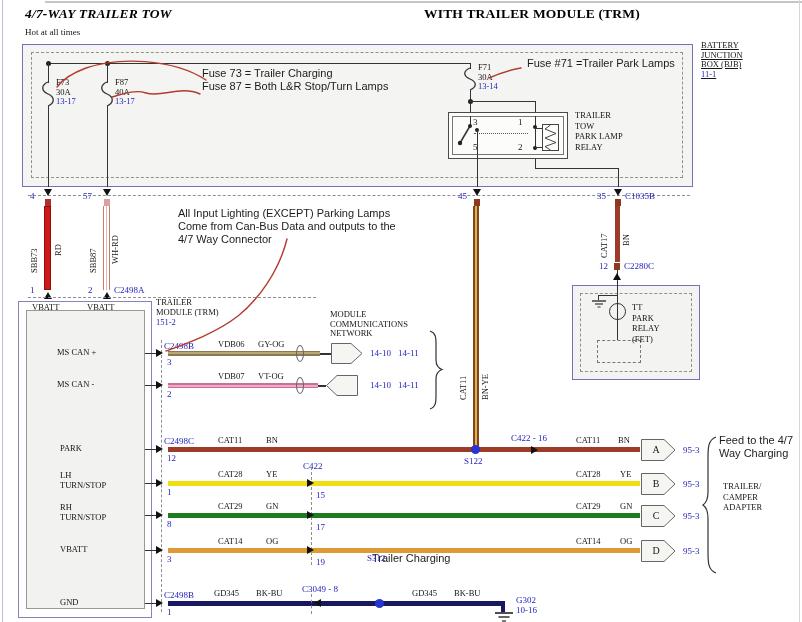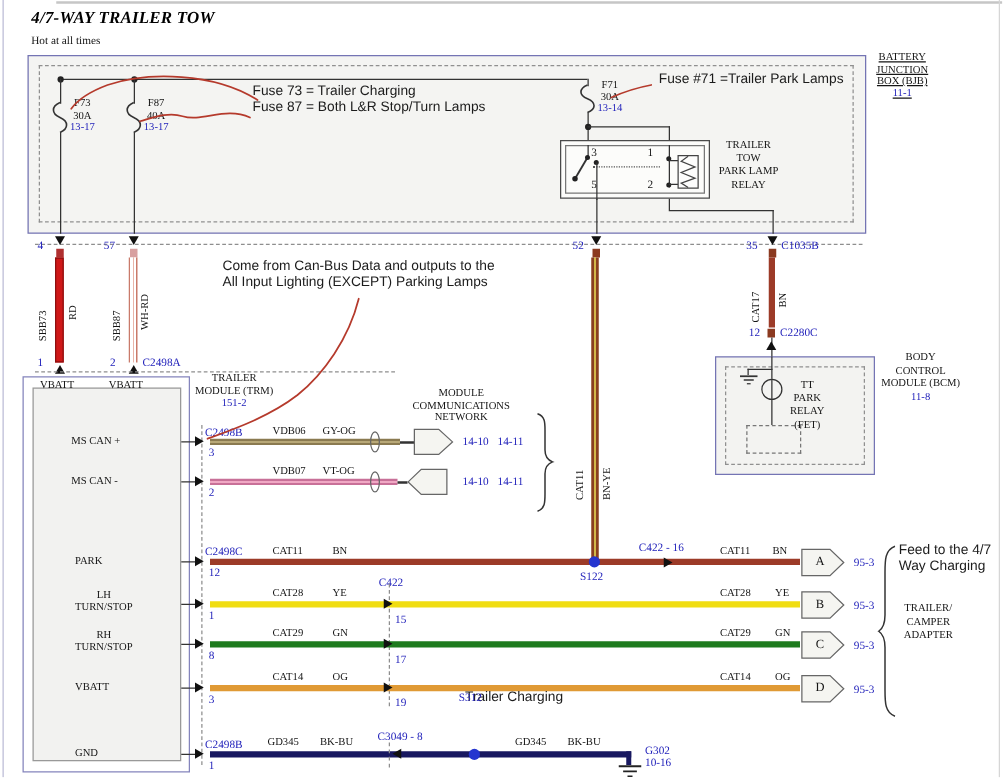--- a/index.html
+++ b/index.html
@@ -52,6 +52,7 @@
   <div class="a" style="left:799px;top:0;width:1px;height:622px;background:#d6d6d6;"></div>
 
   <div class="ttl" style="left:25px;top:6px;font-style:italic;">4/7-WAY TRAILER TOW</div>
+  <div class="ttl" style="left:424px;top:6px;">WITH TRAILER MODULE (TRM)</div>
   <div class="t" style="left:25px;top:28px;font-size:9px;">Hot at all times</div>
 
   <div class="bx" style="left:22px;top:44px;width:671px;height:143px;background:#f4f4f2;"></div>

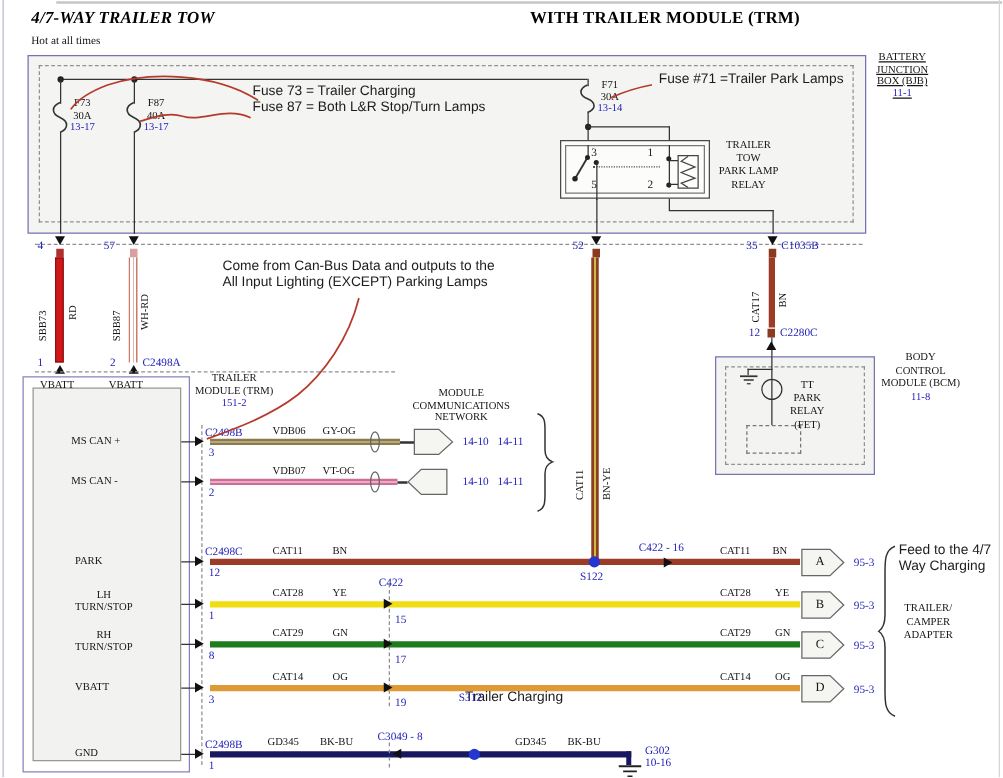--- a/index.html
+++ b/index.html
@@ -7,7 +7,7 @@
   #c{position:relative;width:802px;height:622px;background:#ffffff;overflow:hidden;
      font-family:"Liberation Serif",serif;}
   .a{position:absolute;}
-  .t{position:absolute;font:8.5px "Liberation Serif",serif;color:#151515;white-space:nowrap;line-height:9.5px;text-align:center;}
+  .t{position:absolute;font:8.5px "Liberation Serif",serif;color:#151515;white-space:nowrap;line-height:9.5px;}
   .t2{position:absolute;font:9px "Liberation Serif",serif;color:#151515;white-space:nowrap;}
   .bl{color:#2323bb;}
   .sans{position:absolute;font:11px "Liberation Sans",sans-serif;color:#1c1c1c;white-space:nowrap;line-height:13px;}

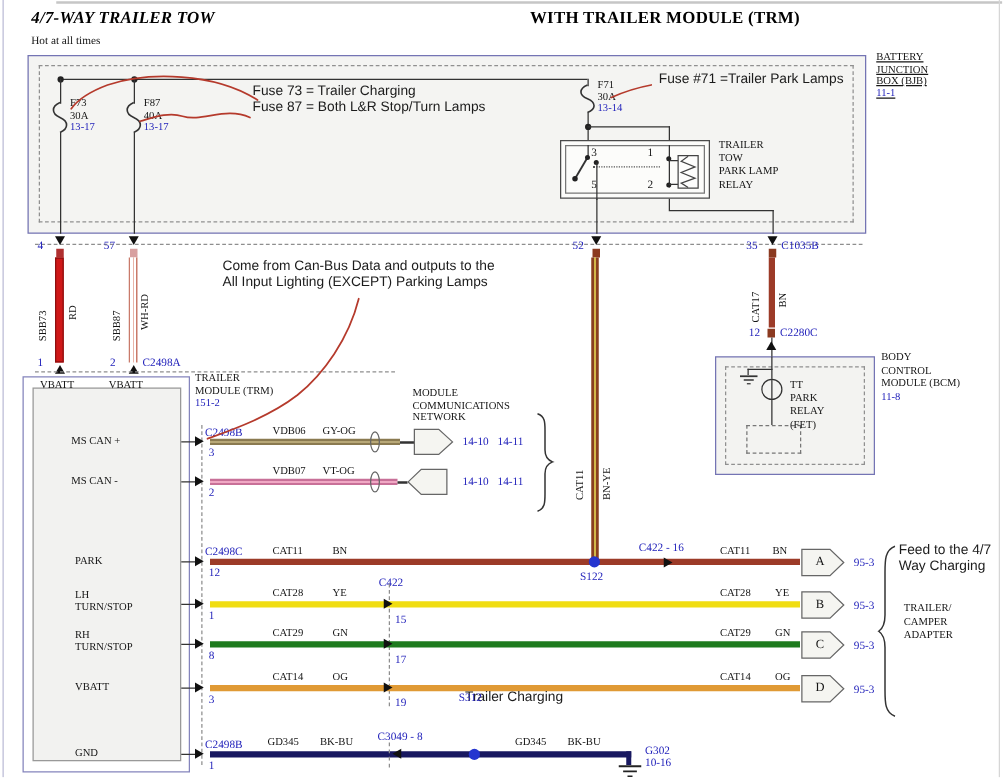--- a/index.html
+++ b/index.html
@@ -153,7 +153,7 @@
   <div class="t2 bl" style="left:83px;top:191px;">57</div>
   <div class="sq" style="left:104px;top:199px;background:#d8a0a0;"></div>
   <div class="ad" style="left:473px;top:189px;"></div>
-  <div class="t2 bl" style="left:458px;top:191px;">52</div>
+  <div class="t2 bl" style="left:458px;top:191px;">45</div>
   <div class="sq" style="left:474px;top:199px;"></div>
   <div class="ad" style="left:614px;top:189px;"></div>
   <div class="t2 bl" style="left:597px;top:191px;">35</div>

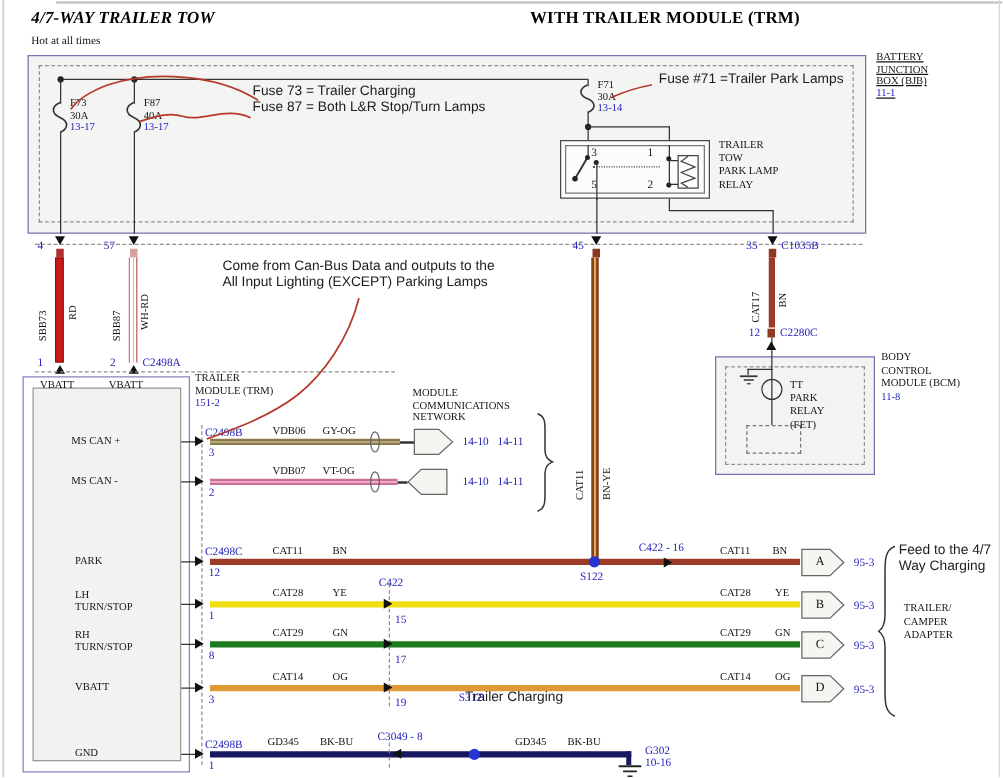--- a/index.html
+++ b/index.html
@@ -384,8 +384,8 @@
   </div>
 
   <div class="sans" style="left:178px;top:207px;">
+    <span style="display:block">All Input Lighting (EXCEPT) Parking Lamps</span>
     <span style="display:block">Come from Can-Bus Data and outputs to the</span>
-    <span style="display:block">All Input Lighting (EXCEPT) Parking Lamps</span>
   </div>
 
   <svg style="left:0;top:0;pointer-events:none;" width="802" height="622" viewBox="0 0 802 622">

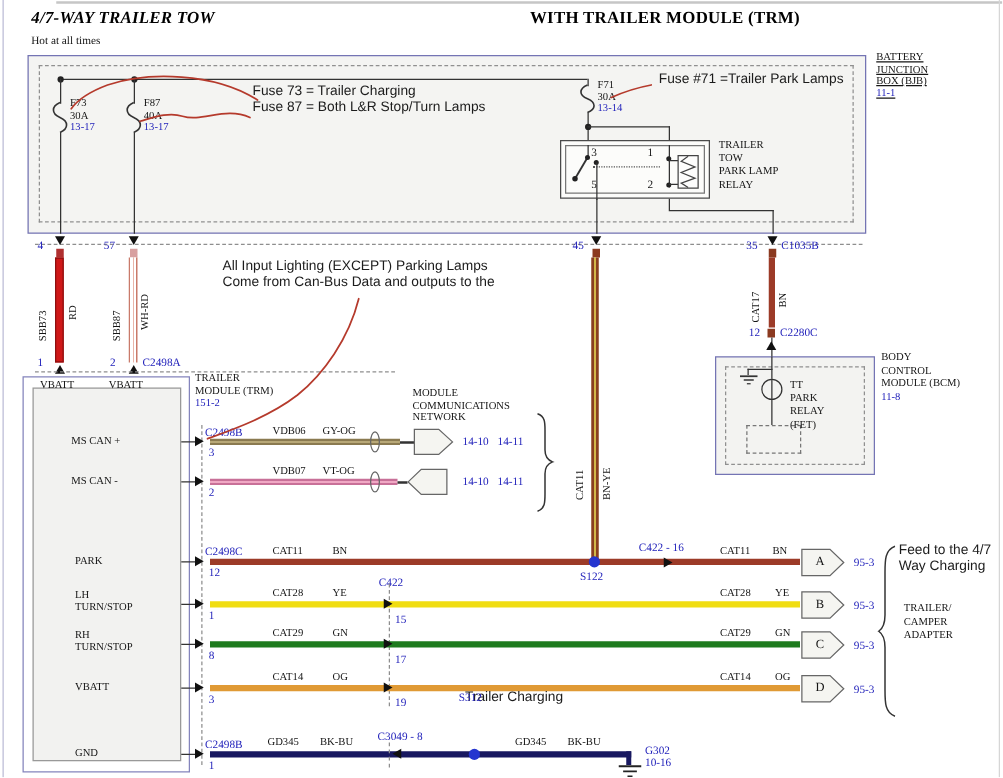--- a/index.html
+++ b/index.html
@@ -386,6 +386,7 @@
   <div class="sans" style="left:178px;top:207px;">
     <span style="display:block">All Input Lighting (EXCEPT) Parking Lamps</span>
     <span style="display:block">Come from Can-Bus Data and outputs to the</span>
+    <span style="display:block">4/7 Way Connector</span>
   </div>
 
   <svg style="left:0;top:0;pointer-events:none;" width="802" height="622" viewBox="0 0 802 622">

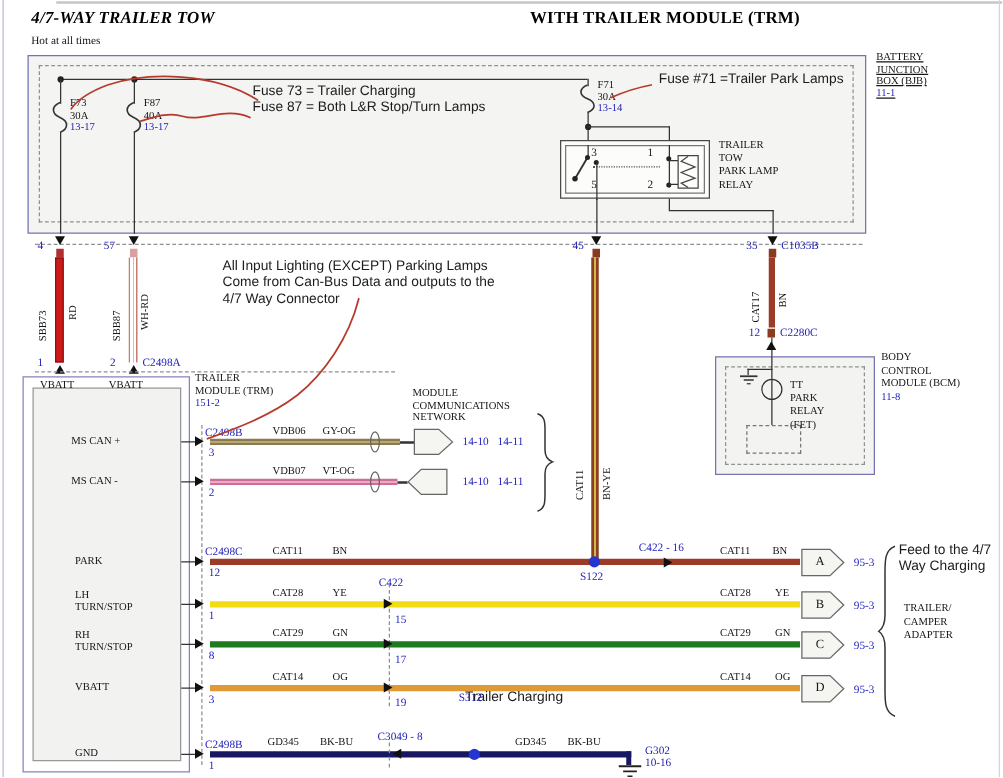--- a/index.html
+++ b/index.html
@@ -358,12 +358,6 @@
 
   <div class="bx" style="left:572px;top:285px;width:128px;height:95px;background:#f3f3f1;"></div>
   <div class="a" style="left:580px;top:293px;width:112px;height:79px;border:1px dashed #909090;"></div>
-  <div class="t" style="left:705px;top:280px;line-height:10.5px;">
-    <span style="display:block">BODY</span>
-    <span style="display:block">CONTROL</span>
-    <span style="display:block">MODULE (BCM)</span>
-    <span style="display:block" class="bl">11-8</span>
-  </div>
   <div class="ln" style="left:617px;top:285px;width:1px;height:18px;"></div>
   <div class="ln" style="left:598px;top:295px;width:20px;height:1px;"></div>
   <div class="ln" style="left:598px;top:295px;width:1px;height:5px;"></div>

